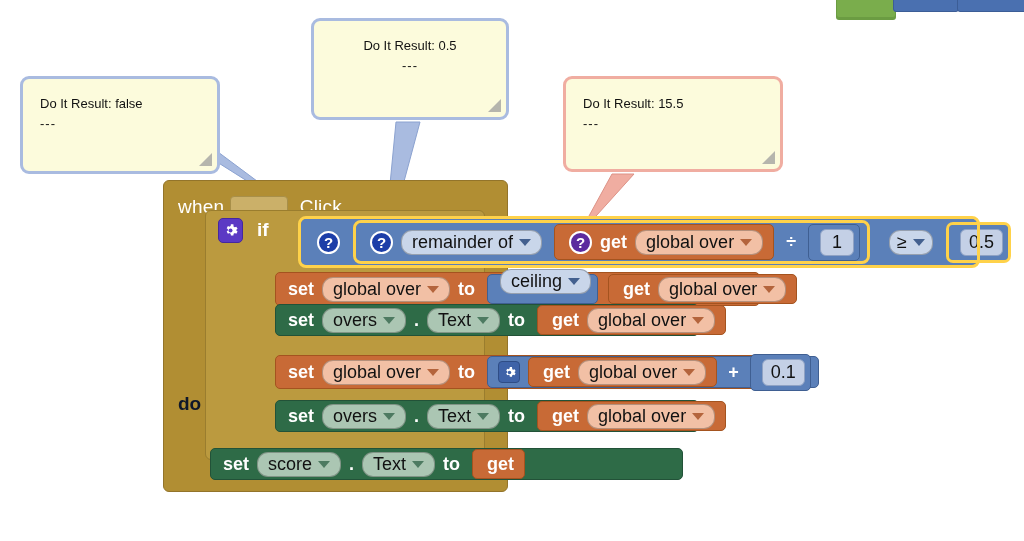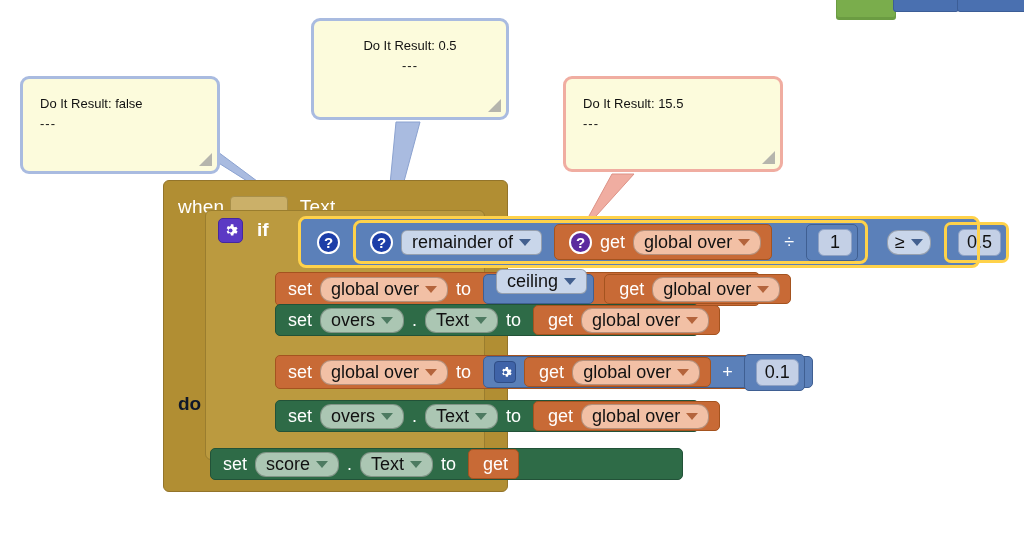--- a/index.html
+++ b/index.html
@@ -249,7 +249,7 @@
     <div class="event-header">
       <span>when</span>
       <span class="comp-chip"></span>
-      <span>.Text</span>
+      <span>.Click</span>
     </div>
     <div class="do-label">do</div>
     <div class="then-label">then</div>

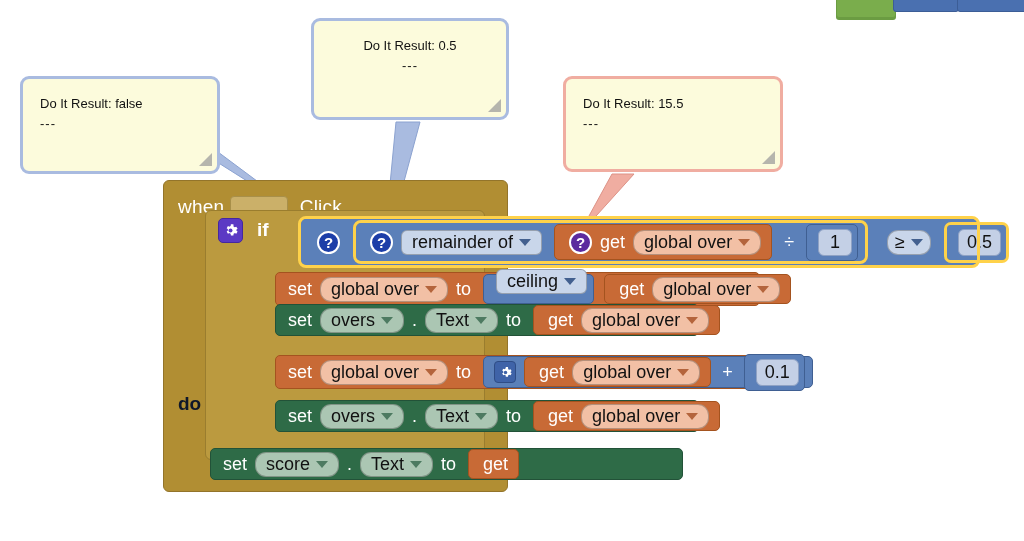--- a/index.html
+++ b/index.html
@@ -159,7 +159,7 @@
   }
   .chip-orange { background: #f2c0a5; }
   .chip-green  { background: #abc6b3; }
-  .chip-blue   { background: #c9d6ea; border-radius: 6px; }
+  .chip-blue   { background: #c9d6ea; }
   .chip-op     { background: #c9d6ea; padding: 2px 7px; }
 
   .caret {

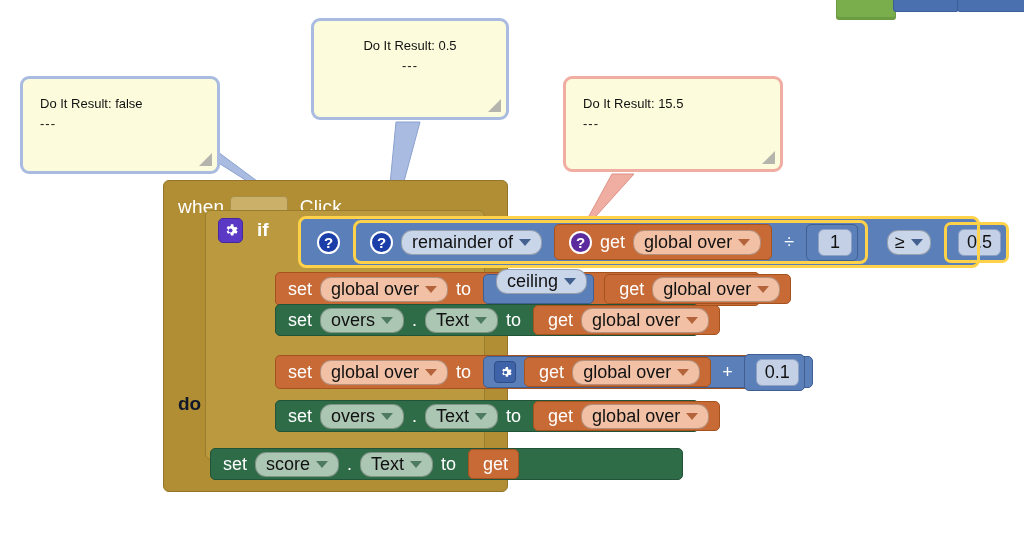--- a/index.html
+++ b/index.html
@@ -145,7 +145,7 @@
     padding: 0 8px; gap: 7px;
     white-space: nowrap;
   }
-  .lbl { color: #fff; font-size: 18px; font-weight: normal; }
+  .lbl { color: #fff; font-size: 18px; font-weight: bold; }
 
   
   .chip {

